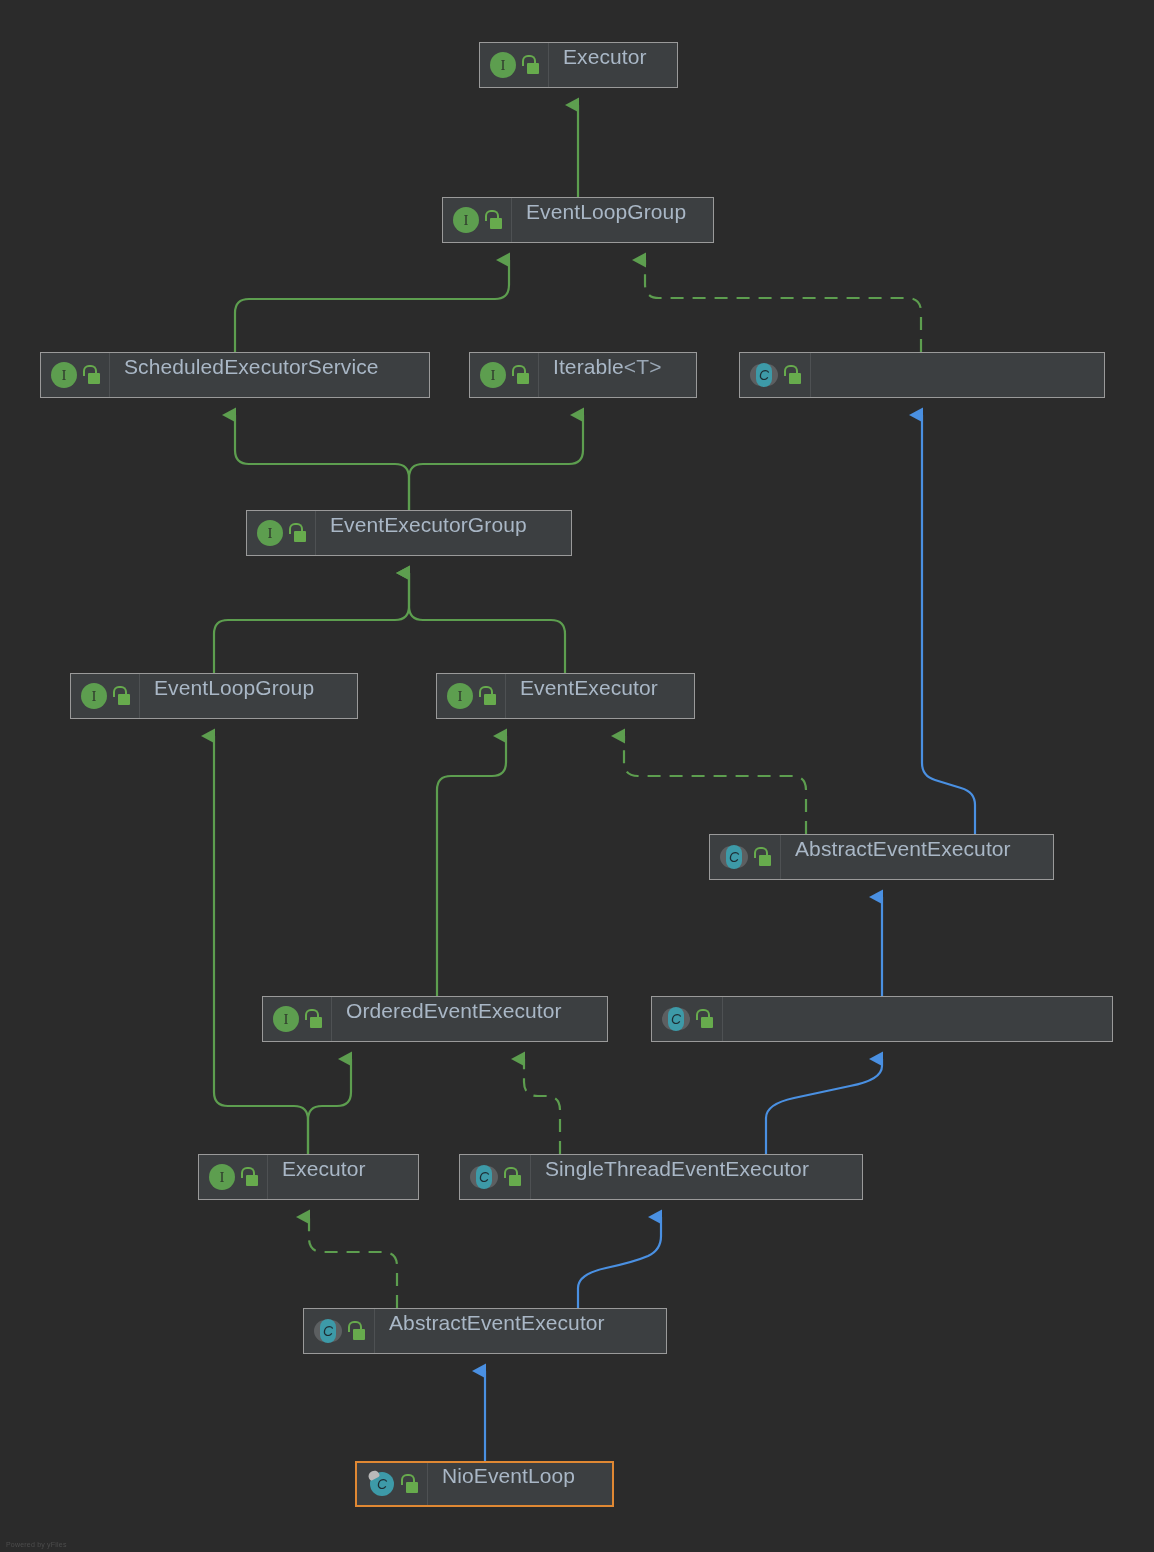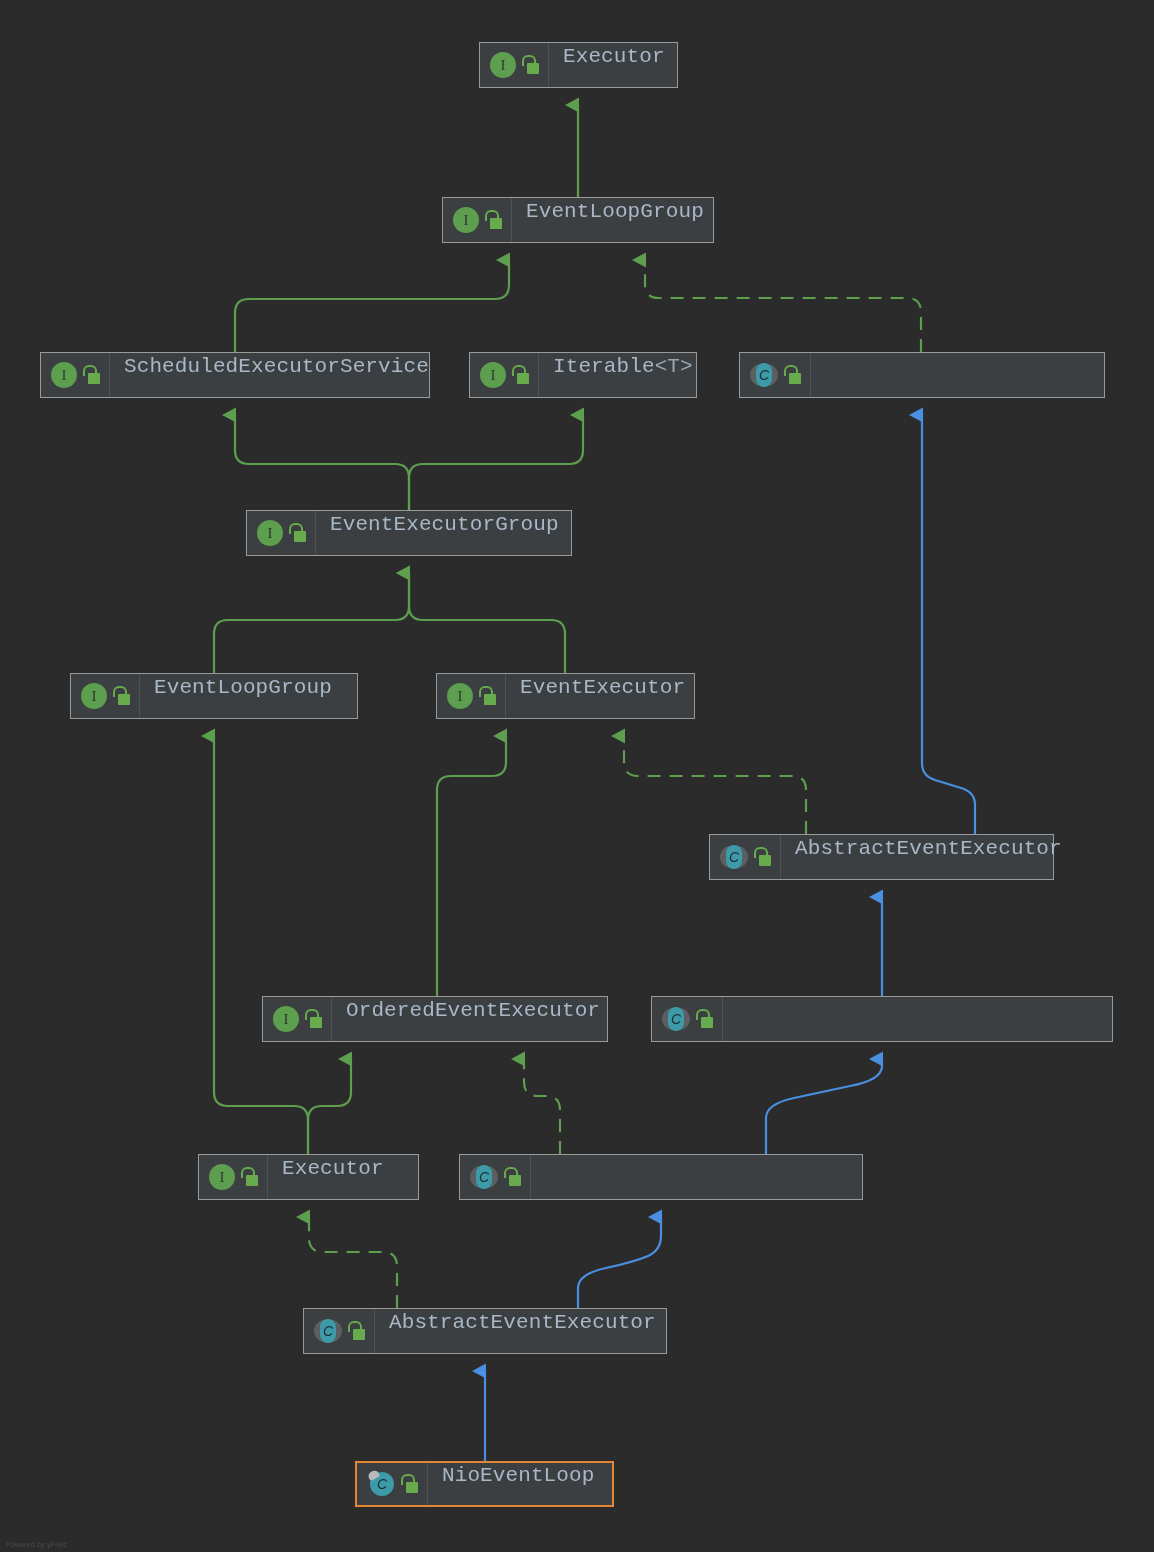--- a/index.html
+++ b/index.html
@@ -57,7 +57,6 @@
     padding: 0 13px 16px 14px;
     letter-spacing: 0.1px;
     line-height: 44px;
-    font-family: Liberation Mono, monospace;
   }
   .node-label .generic {
     color: #9aa7b5;

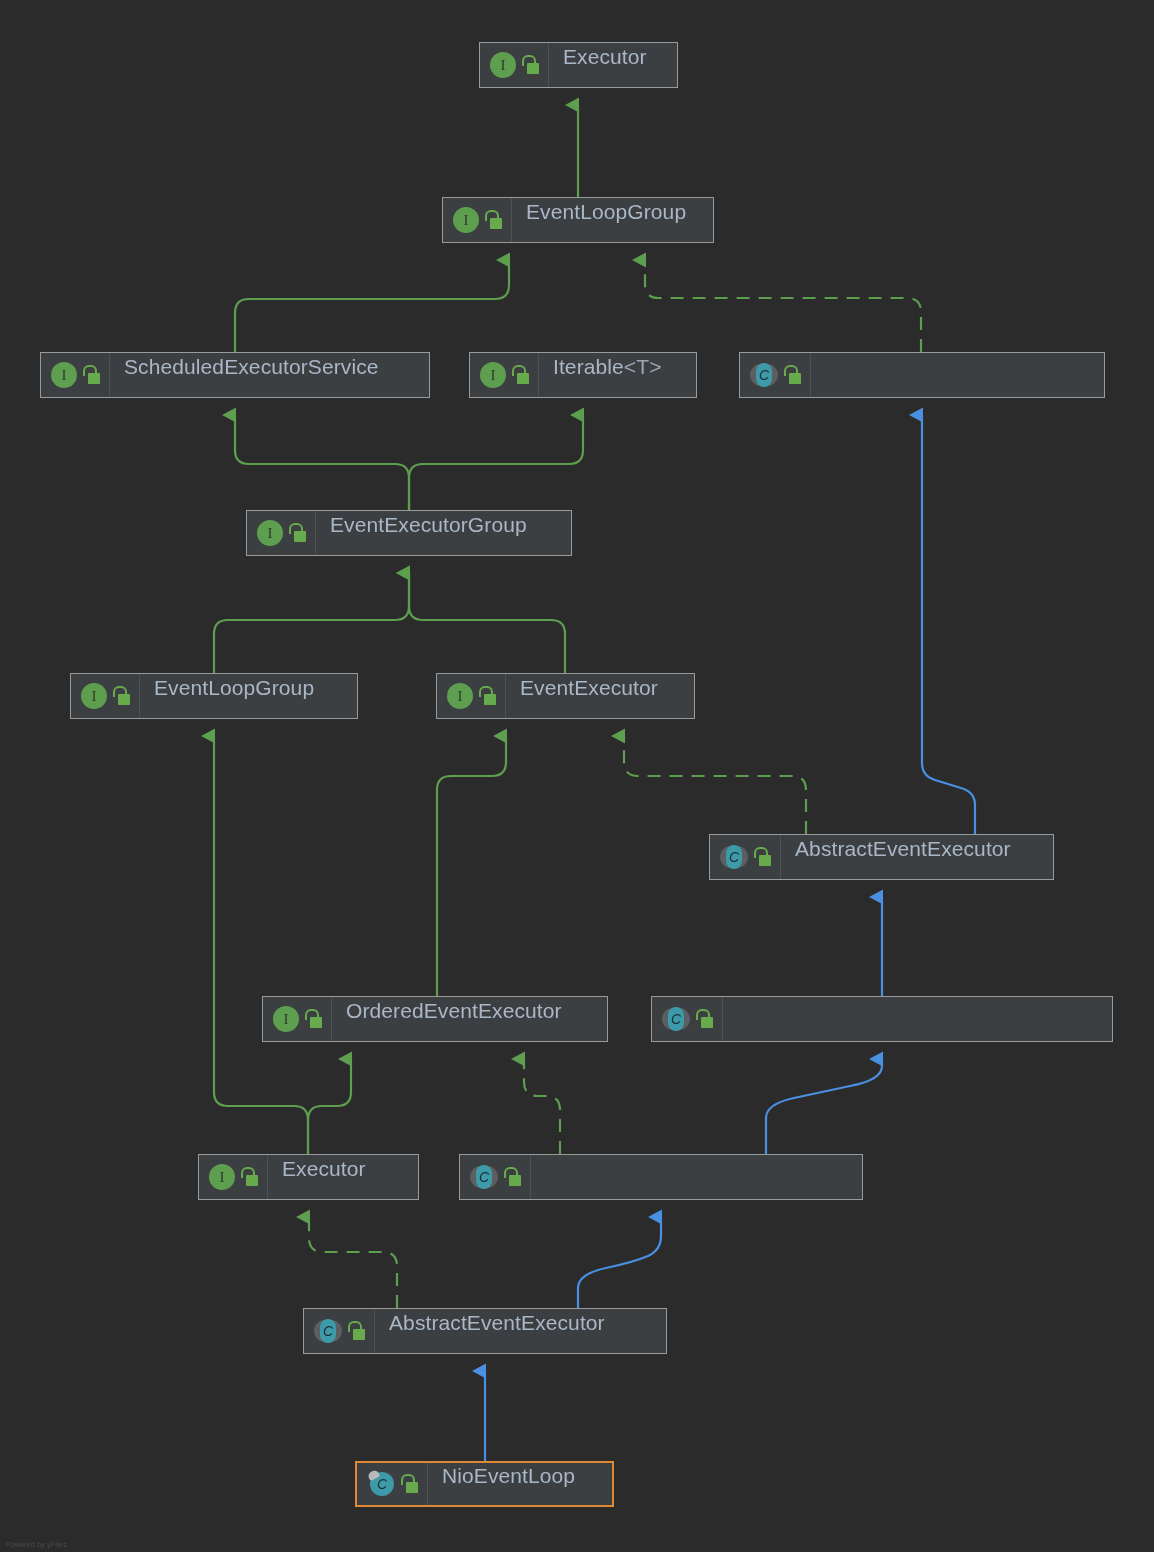--- a/index.html
+++ b/index.html
@@ -433,6 +433,7 @@
           <i class="lbody"></i>
         </span>
     </div>
+    <span class="node-label">SingleThreadEventExecutor</span>
   </div>
 
   <div class="uml-node" style="left:303px;top:1308px;width:364px;">

